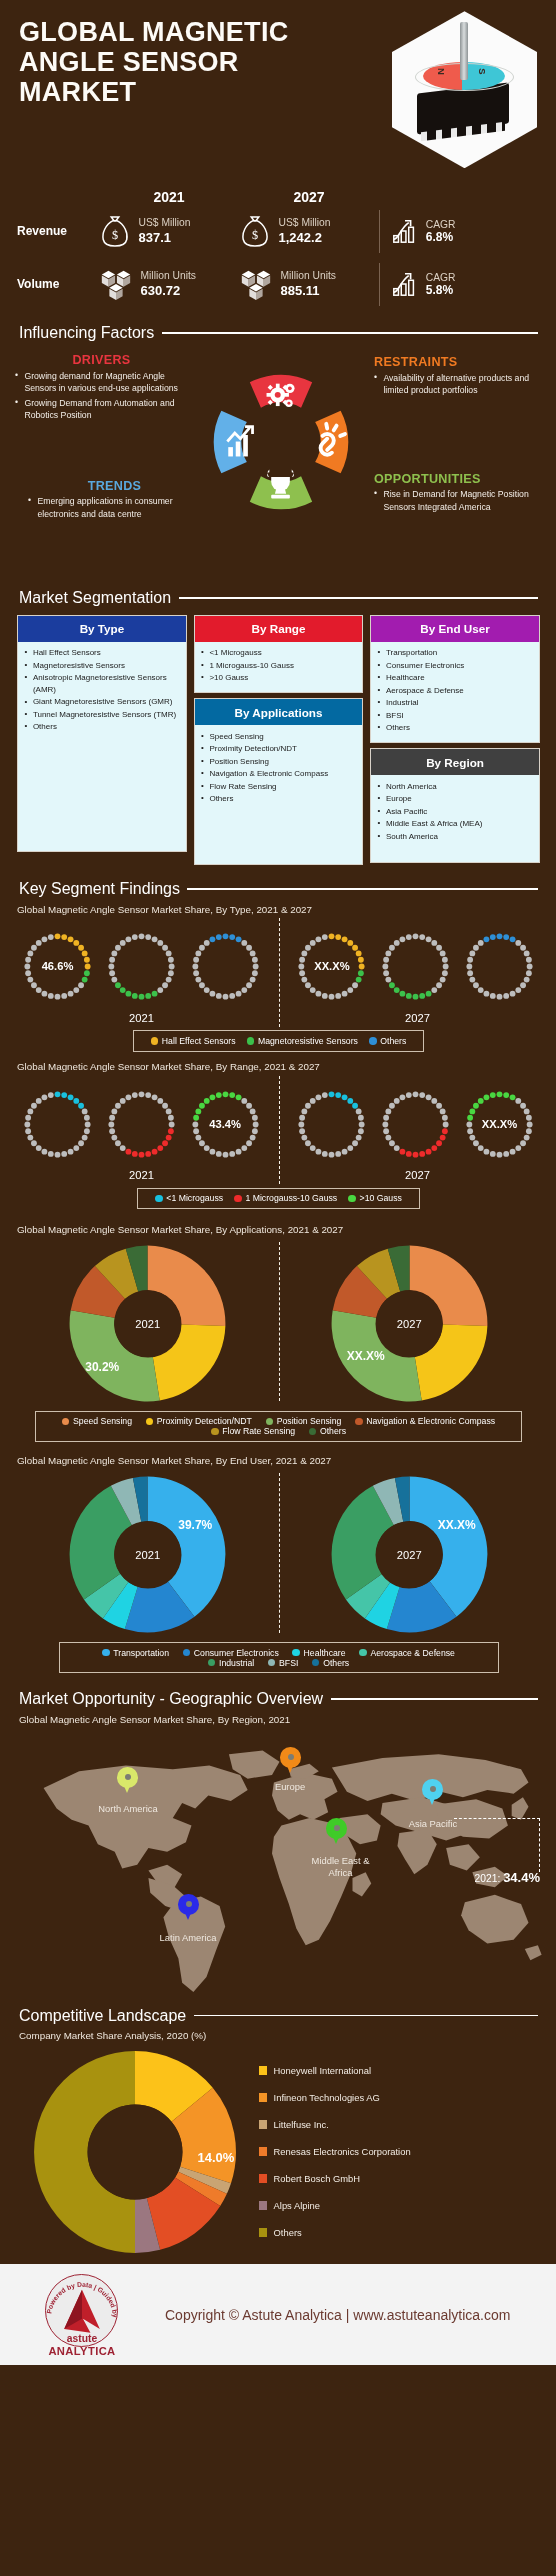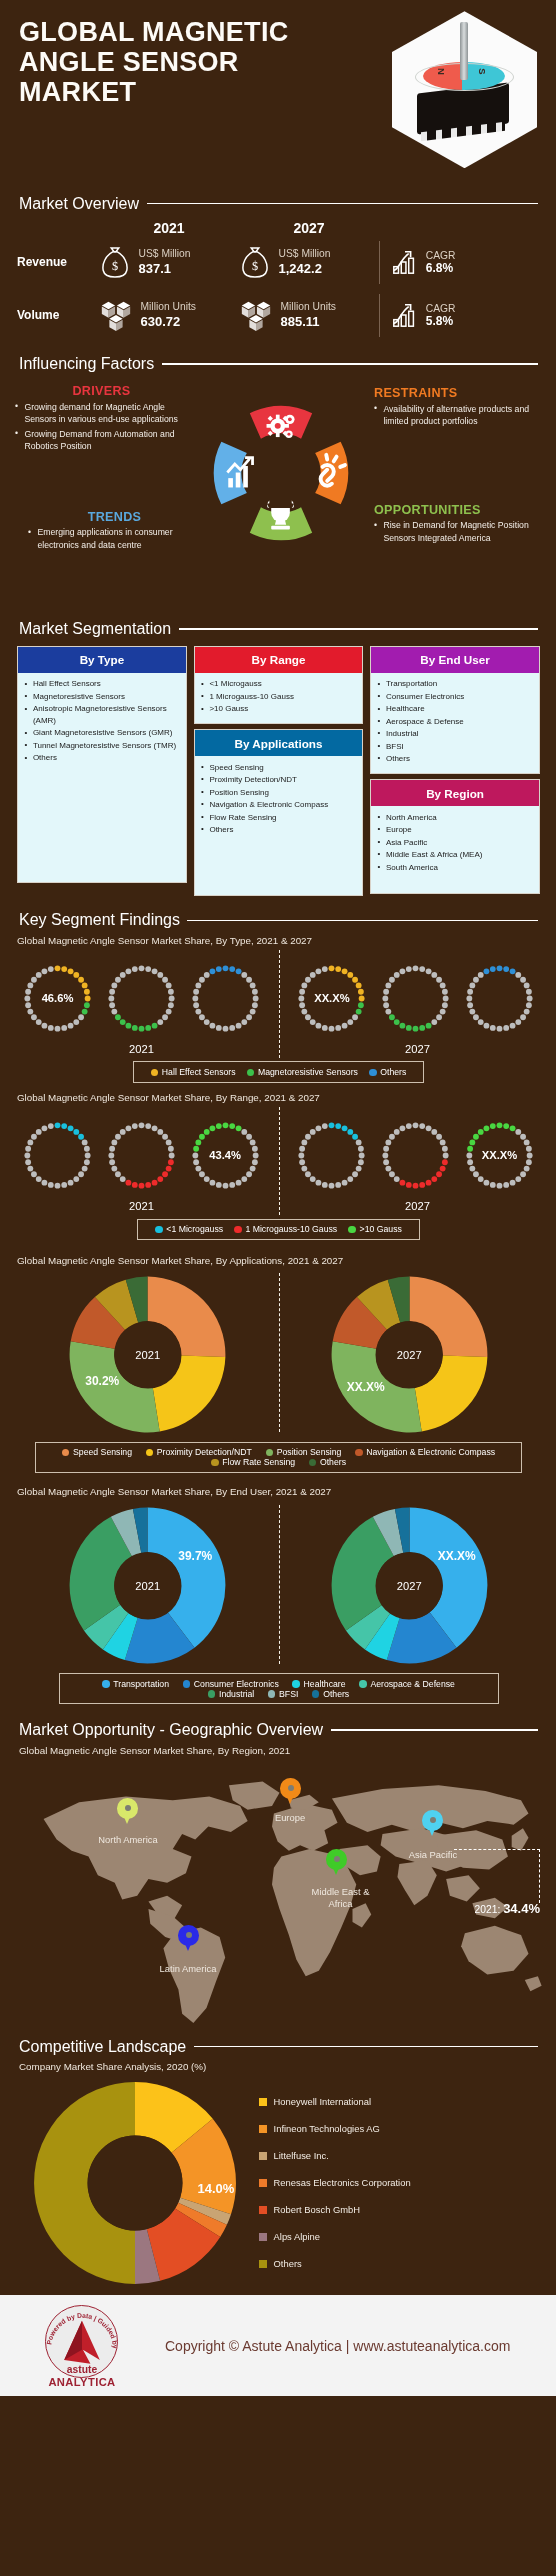--- a/index.html
+++ b/index.html
@@ -221,10 +221,6 @@
     </div>
   </div>
 
-  <div class="sec-head">
-    <h2>Market Overview</h2>
-    <div class="rule"></div>
-  </div>
 
   <div class="overview">
     <div class="ov-years">

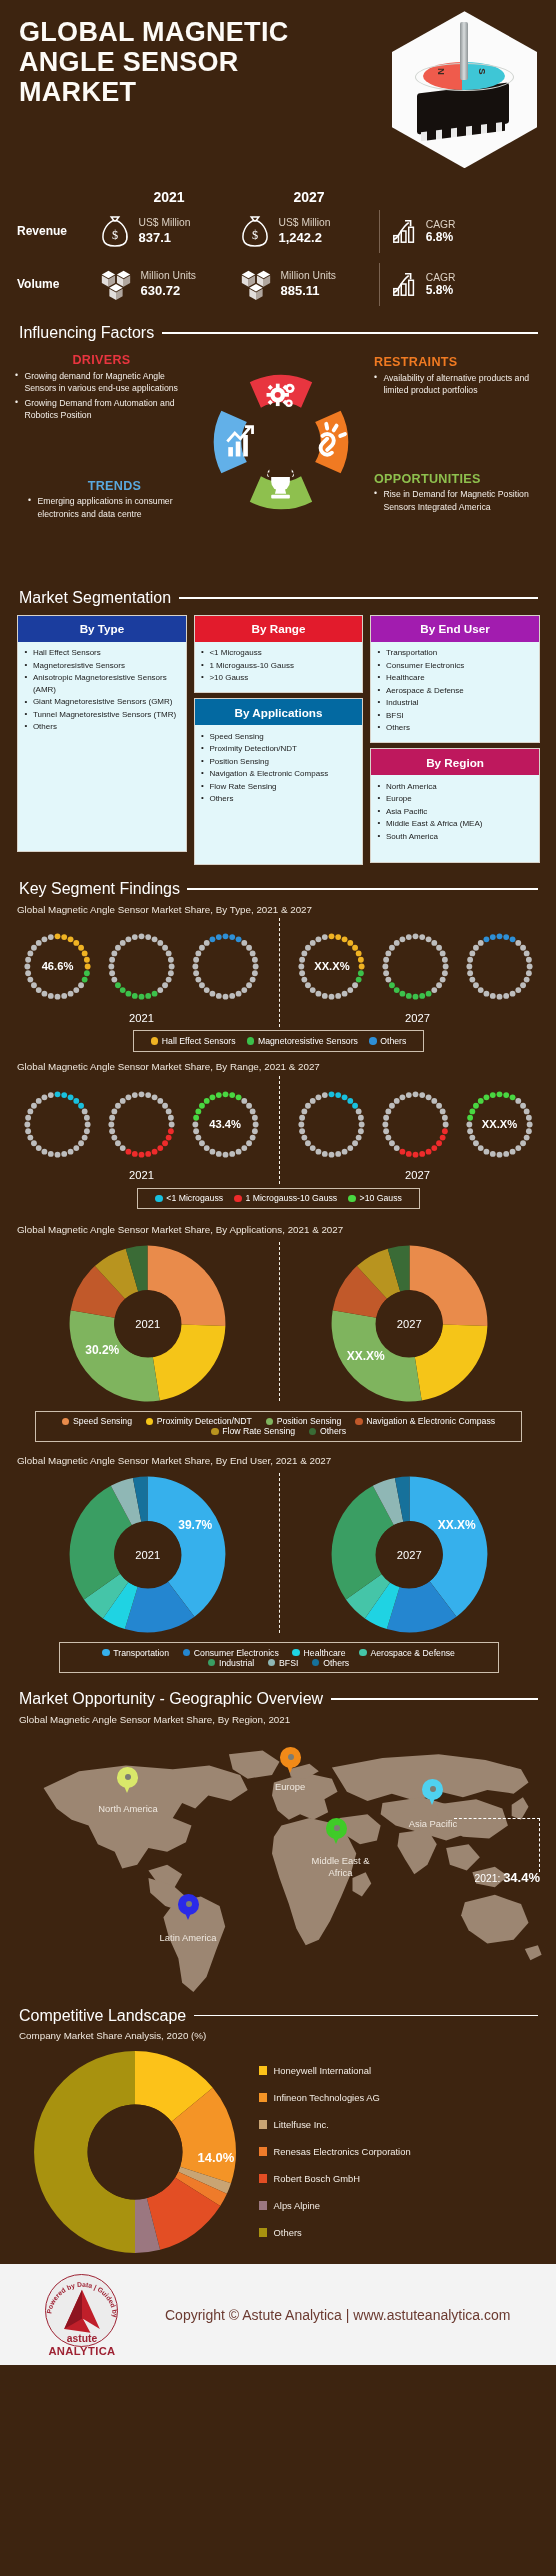--- a/index.html
+++ b/index.html
@@ -479,7 +479,7 @@
         </div>
       </div>
       <div class="seg-card">
-        <div class="seg-card-h" style="background:#be185d">By Region</div>
+        <div class="seg-card-h" style="background:#404040">By Region</div>
         <div class="seg-card-b" style="min-height:87px">
           <ul>
             <li>North America</li>

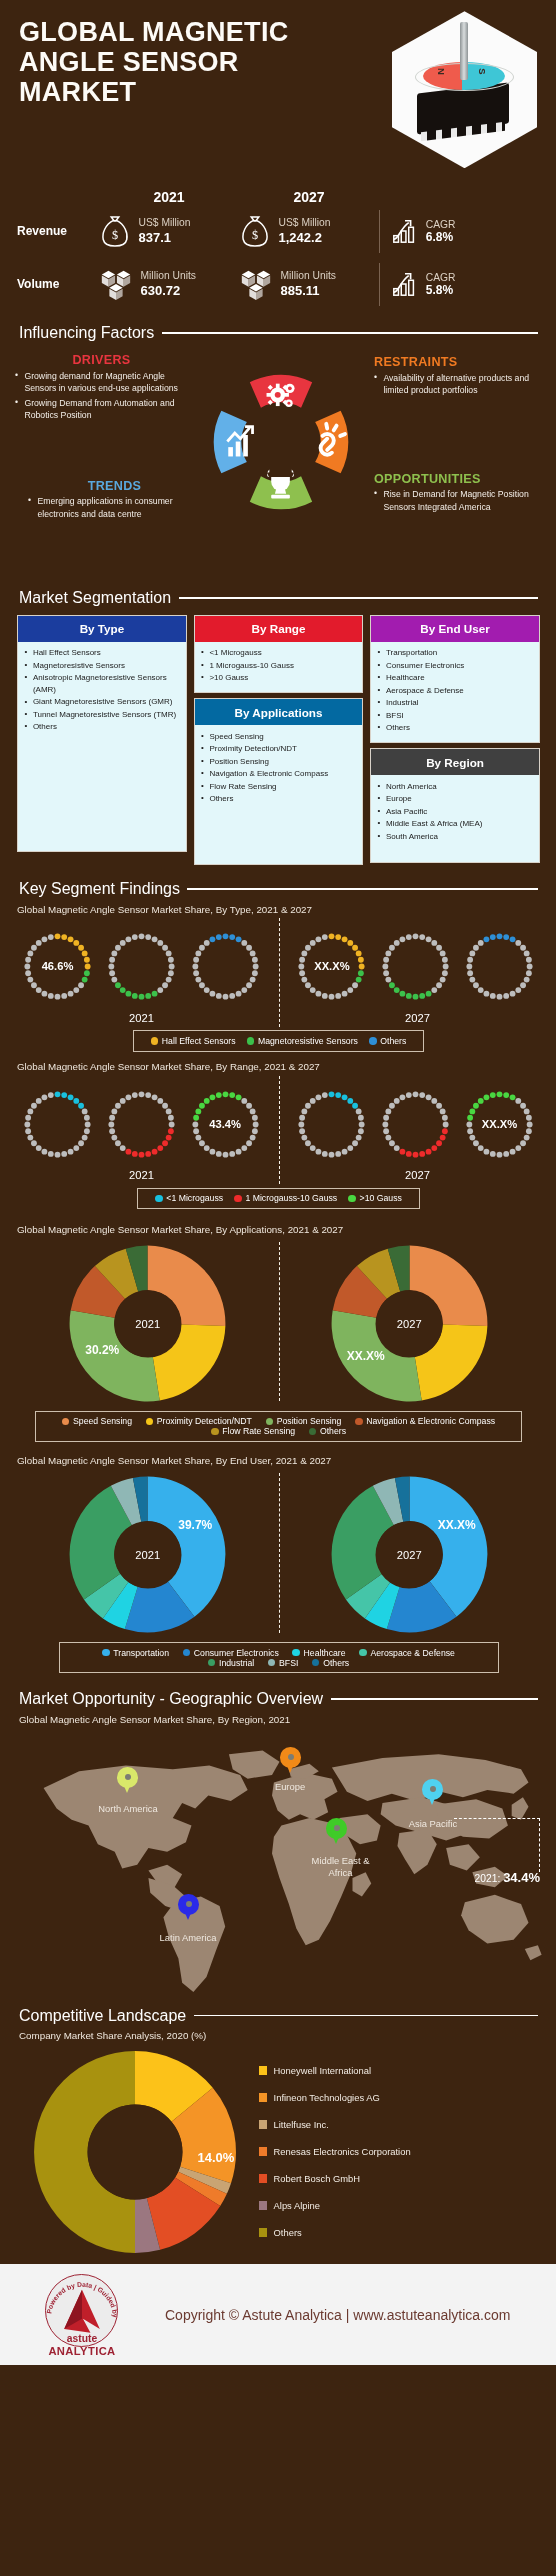--- a/index.html
+++ b/index.html
@@ -932,7 +932,7 @@
             <path d="M 36.32943580407775 2.945609401829792 A 49 49 0 0 1 49.99999999999999 1 L 49.99999999999999 29 A 21 21 0 0 0 44.14118677317618 29.8338326007842 Z" fill="#3a6b36"></path>
           </svg>
         <div class="hole">2021</div>
-        <div class="callout" style="left:17px; top:99px">30.2%</div>
+        <div class="callout" style="left:17px; top:116px">30.2%</div>
       </div>
       <div class="bigdonut">
         <svg width="159" height="159" viewBox="0 0 100 100" id="d-app2">

